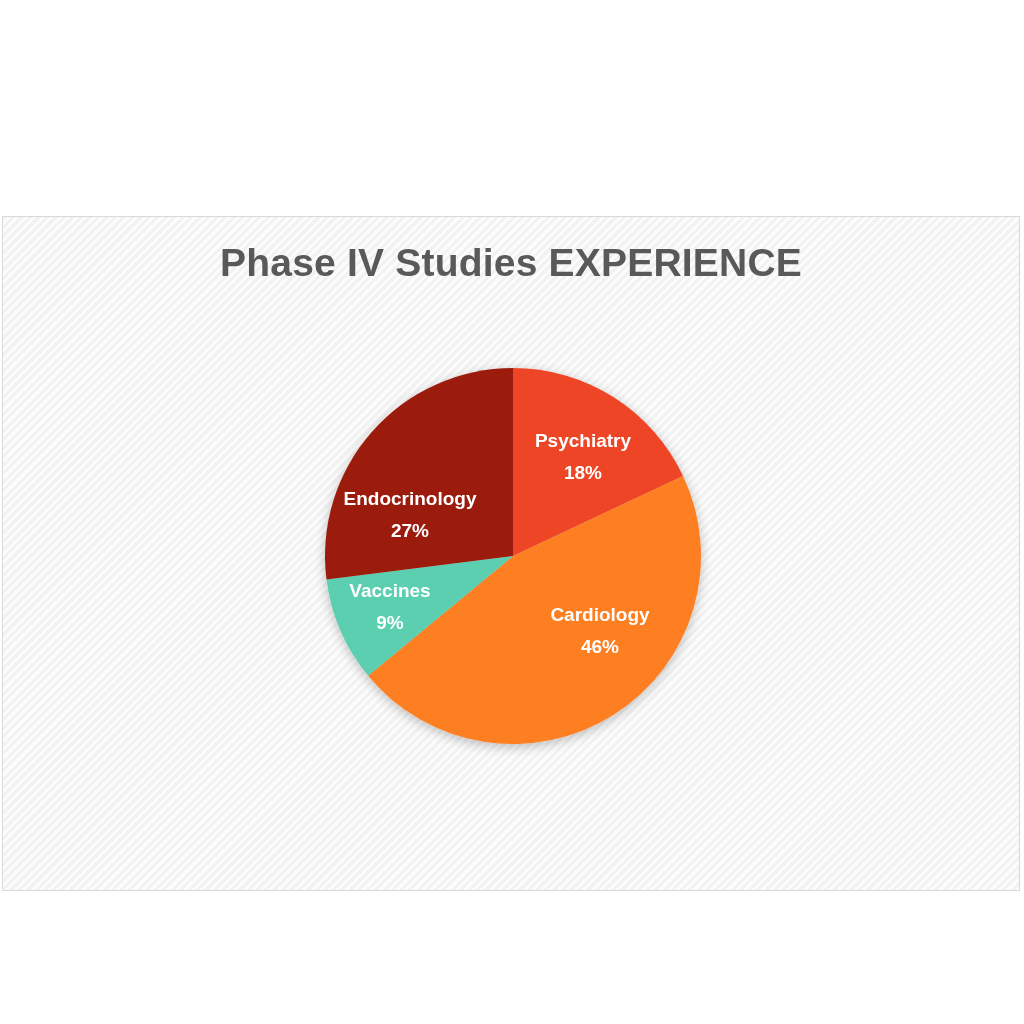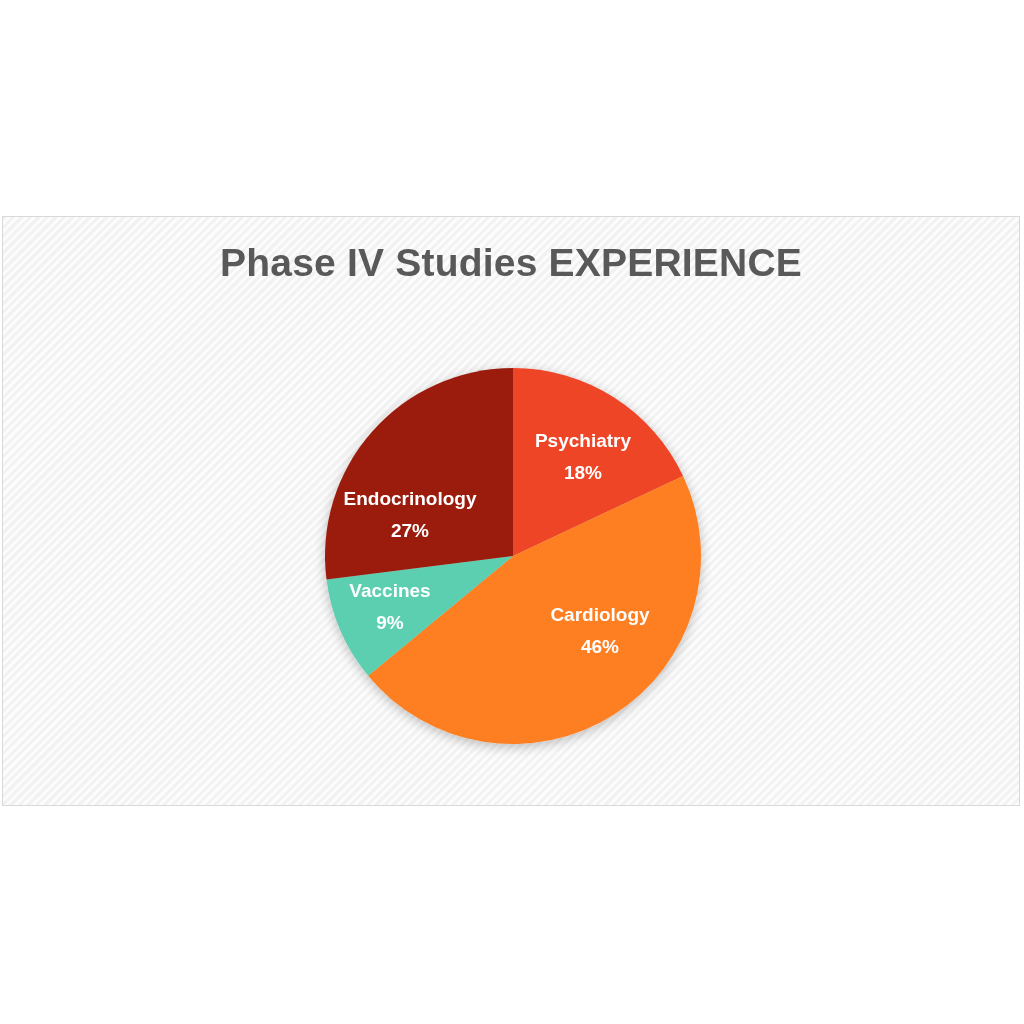--- a/index.html
+++ b/index.html
@@ -4,7 +4,7 @@
 <style>
   html,body{margin:0;padding:0;background:#ffffff;}
   body{width:1024px;height:1024px;position:relative;overflow:hidden;font-family:"Liberation Sans","DejaVu Sans",sans-serif;}
-  .frame{position:absolute;left:2px;top:216px;width:1018px;height:590px;border:1px solid #d9d9d9;
+  .frame{position:absolute;left:2px;top:216px;width:1018px;height:675px;border:1px solid #d9d9d9;
     background:repeating-linear-gradient(135deg,#f2f2f2 0px,#f2f2f2 3px,#fcfcfc 3px,#fcfcfc 6px);box-sizing:border-box;}
   .title{position:absolute;left:0;right:0;top:24px;text-align:center;font-size:39px;font-weight:bold;color:#595959;letter-spacing:0.2px;}
   svg.pie{position:absolute;left:0;top:0;}

